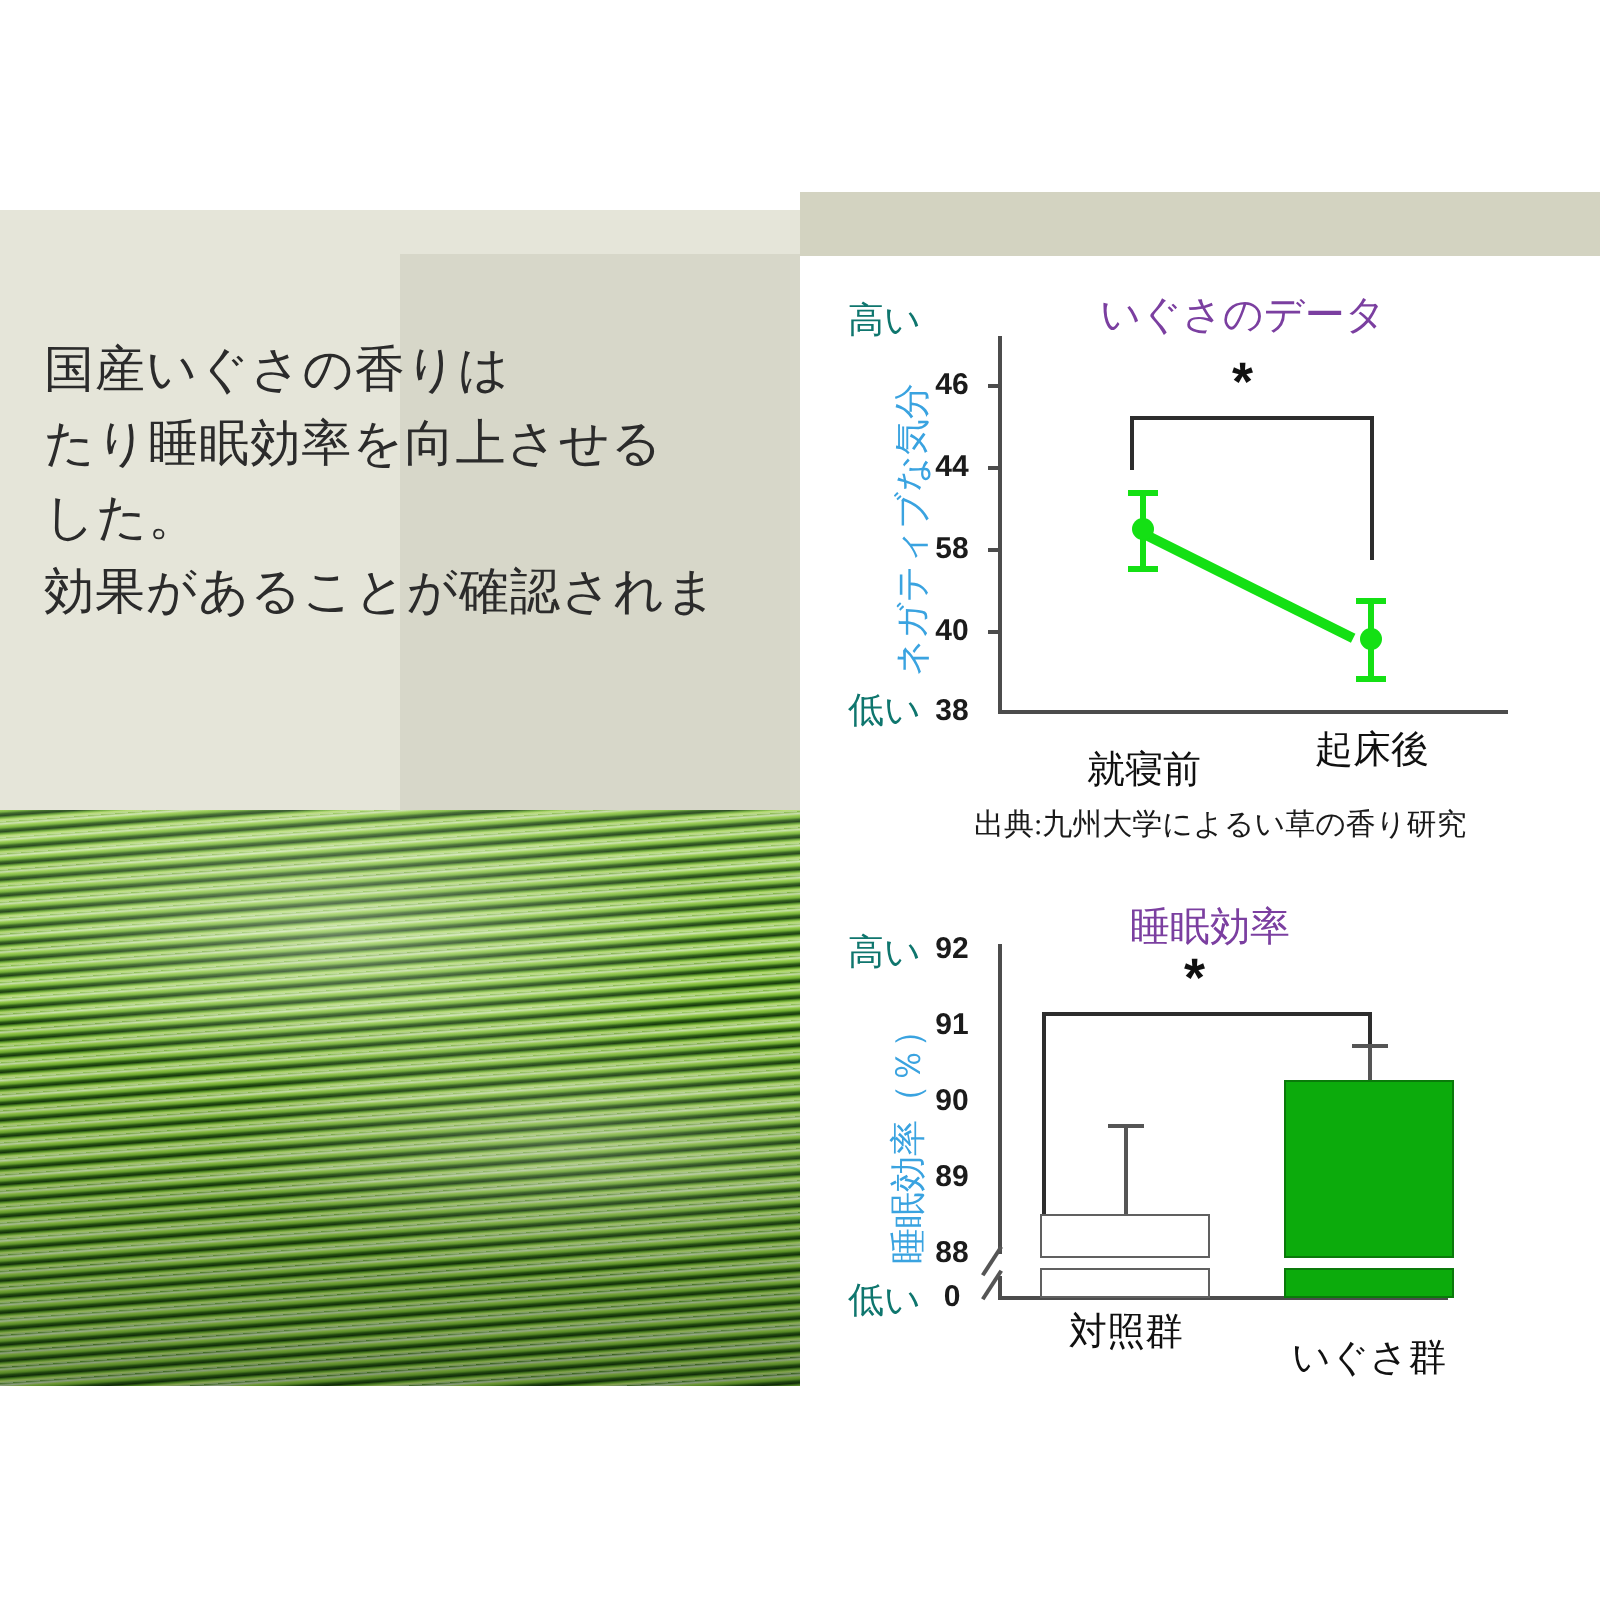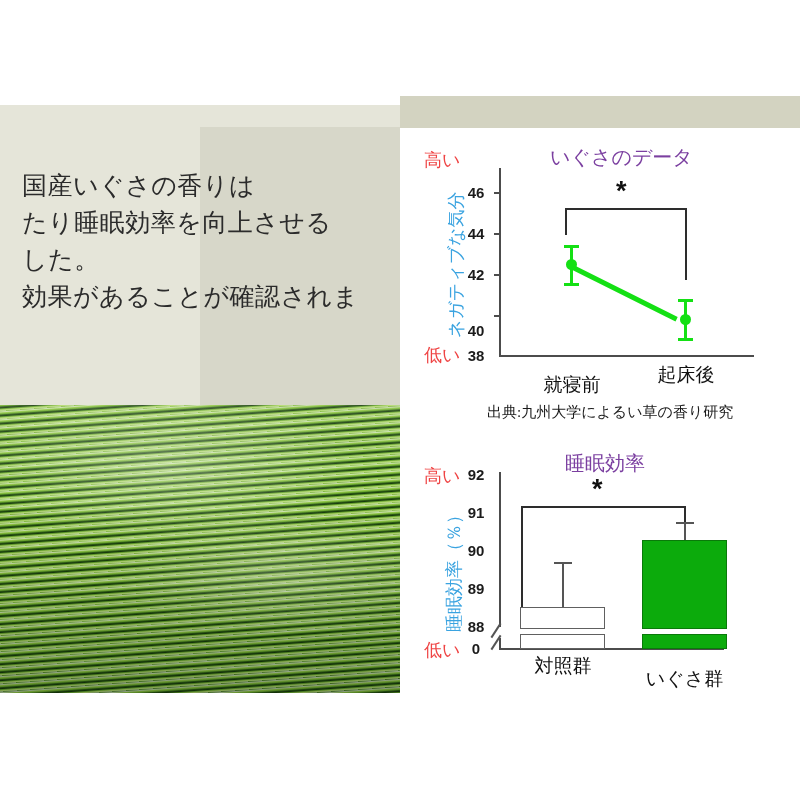--- a/index.html
+++ b/index.html
@@ -79,7 +79,7 @@
   .axis-ln{position:absolute;background:#4c4c4c;}
   .tick-label{position:absolute;font-size:15px;color:#1b1b1b;font-family:"Liberation Sans","DejaVu Sans",sans-serif;font-weight:bold;text-align:center;}
   .chart-title{position:absolute;font-size:20px;color:#7b3fa0;white-space:nowrap;}
-  .hilo{position:absolute;font-size:18px;color:#ef4444;white-space:nowrap;}
+  .hilo{position:absolute;font-size:18px;color:#0f766e;white-space:nowrap;}
   .axis-title{position:absolute;font-size:18px;color:#3aa3e0;white-space:nowrap;
     transform-origin:0 0;}
   .xcat{position:absolute;font-size:19px;color:#111;white-space:nowrap;text-align:center;}

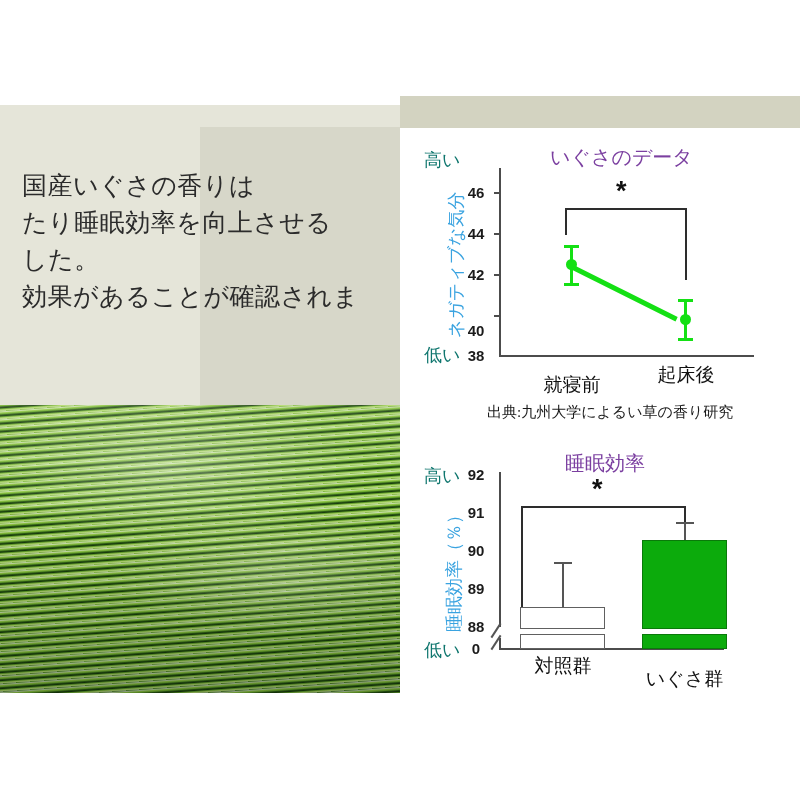--- a/index.html
+++ b/index.html
@@ -140,7 +140,7 @@
     <div class="axis-ln" style="left:74px;top:52px;width:6px;height:2px;"></div>
     <div class="tick-label" style="left:40px;top:85px;width:32px;">44</div>
     <div class="axis-ln" style="left:74px;top:93px;width:6px;height:2px;"></div>
-    <div class="tick-label" style="left:40px;top:126px;width:32px;">42</div>
+    <div class="tick-label" style="left:40px;top:126px;width:32px;">58</div>
     <div class="axis-ln" style="left:74px;top:134px;width:6px;height:2px;"></div>
     <div class="tick-label" style="left:40px;top:182px;width:32px;">40</div>
     <div class="axis-ln" style="left:74px;top:175px;width:6px;height:2px;"></div>

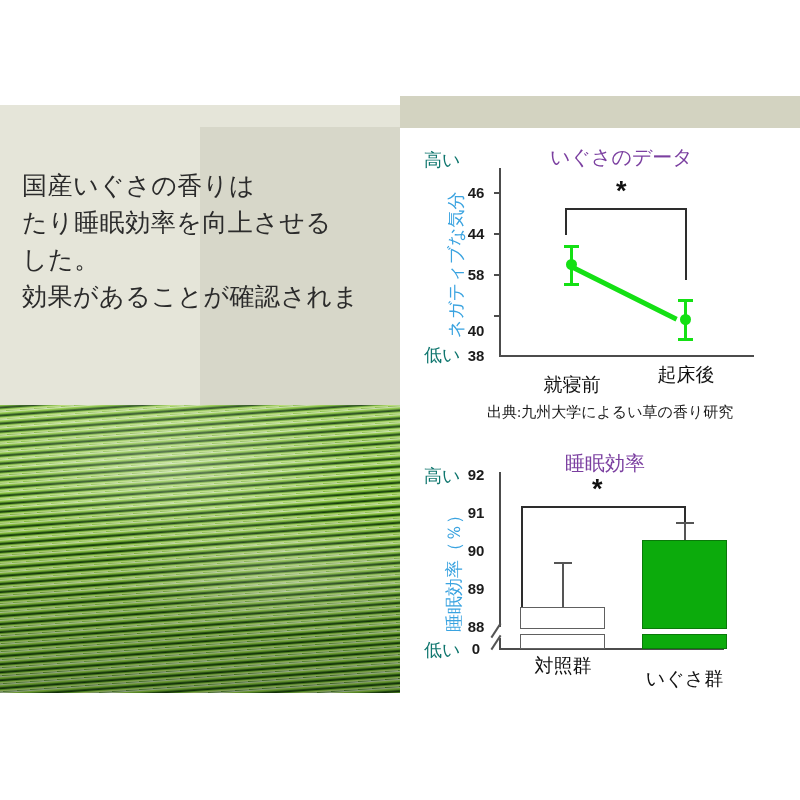--- a/index.html
+++ b/index.html
@@ -142,7 +142,7 @@
     <div class="axis-ln" style="left:74px;top:93px;width:6px;height:2px;"></div>
     <div class="tick-label" style="left:40px;top:126px;width:32px;">58</div>
     <div class="axis-ln" style="left:74px;top:134px;width:6px;height:2px;"></div>
-    <div class="tick-label" style="left:40px;top:182px;width:32px;">40</div>
+    <div class="tick-label" style="left:40px;top:167px;width:32px;">40</div>
     <div class="axis-ln" style="left:74px;top:175px;width:6px;height:2px;"></div>
     <div class="tick-label" style="left:40px;top:207px;width:32px;">38</div>
 

